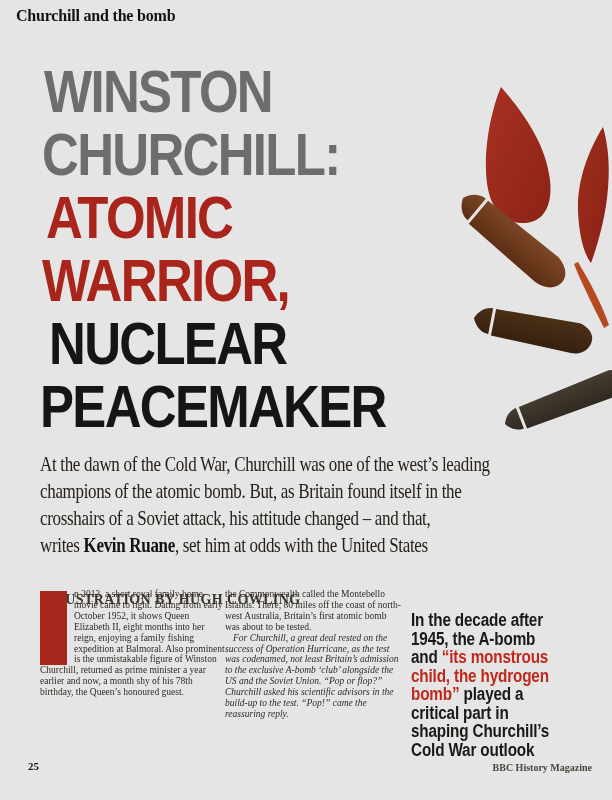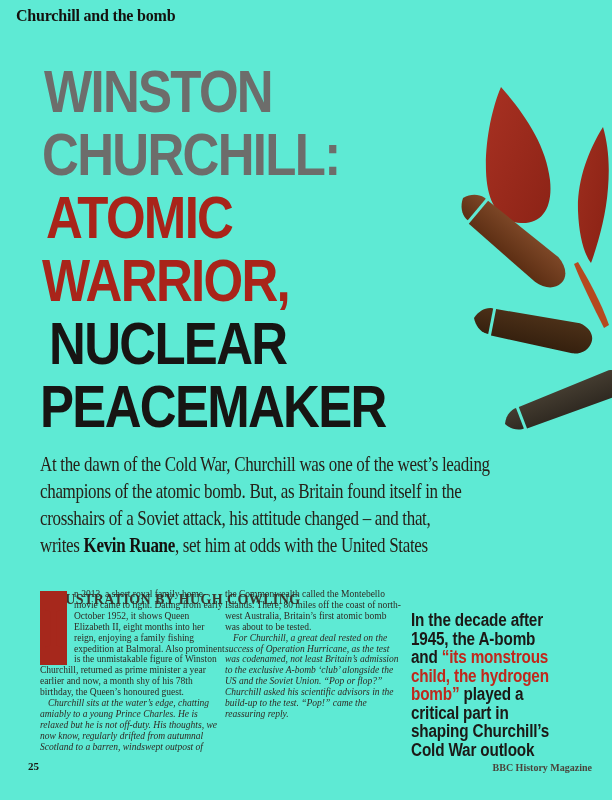--- a/index.html
+++ b/index.html
@@ -6,7 +6,7 @@
   .page{
     position:relative;
     width:612px;height:800px;
-    background:#5eead4;
+    background:#e5e5e5;
     overflow:hidden;
     font-family:"Liberation Serif", serif;
     color:#2f2a23;

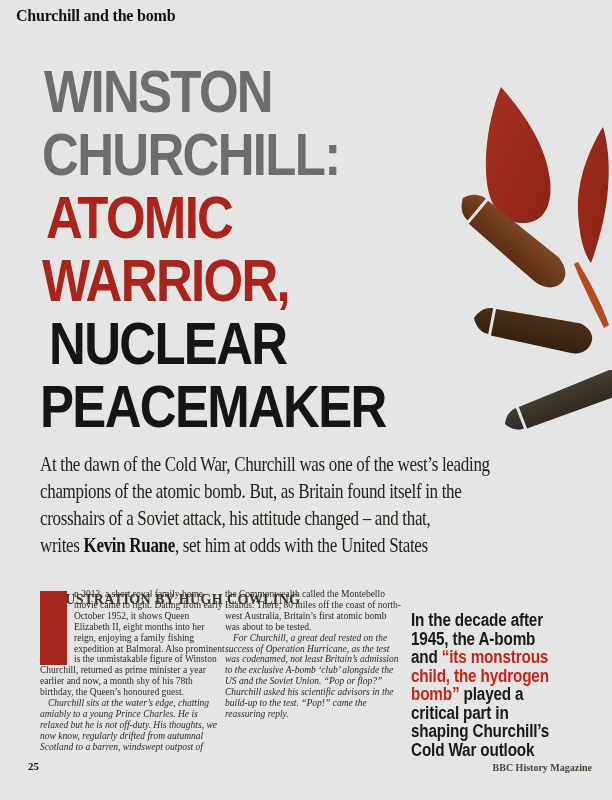--- a/index.html
+++ b/index.html
@@ -158,7 +158,6 @@
   <div class="article">
     <div class="col1">
       <p><span class="dropcap">I</span><span>n 2013, a short royal family home-movie came to light. Dating from early October 1952, it shows Queen Elizabeth II, eight months into her reign, enjoying a family fishing expedition at Balmoral. Also prominent is the unmistakable figure of Winston Churchill, returned as prime minister a year earlier and now, a month shy of his 78th birthday, the Queen’s honoured guest.</span></p>
-      <p class="indent">Churchill sits at the water’s edge, chatting amiably to a young Prince Charles. He is relaxed but he is not off-duty. His thoughts, we now know, regularly drifted from autumnal Scotland to a barren, windswept outpost of</p>
     </div>
     <div class="col2">
       <p>the Commonwealth called the Montebello Islands. There, 80 miles off the coast of north-west Australia, Britain’s first atomic bomb was about to be tested.</p>

